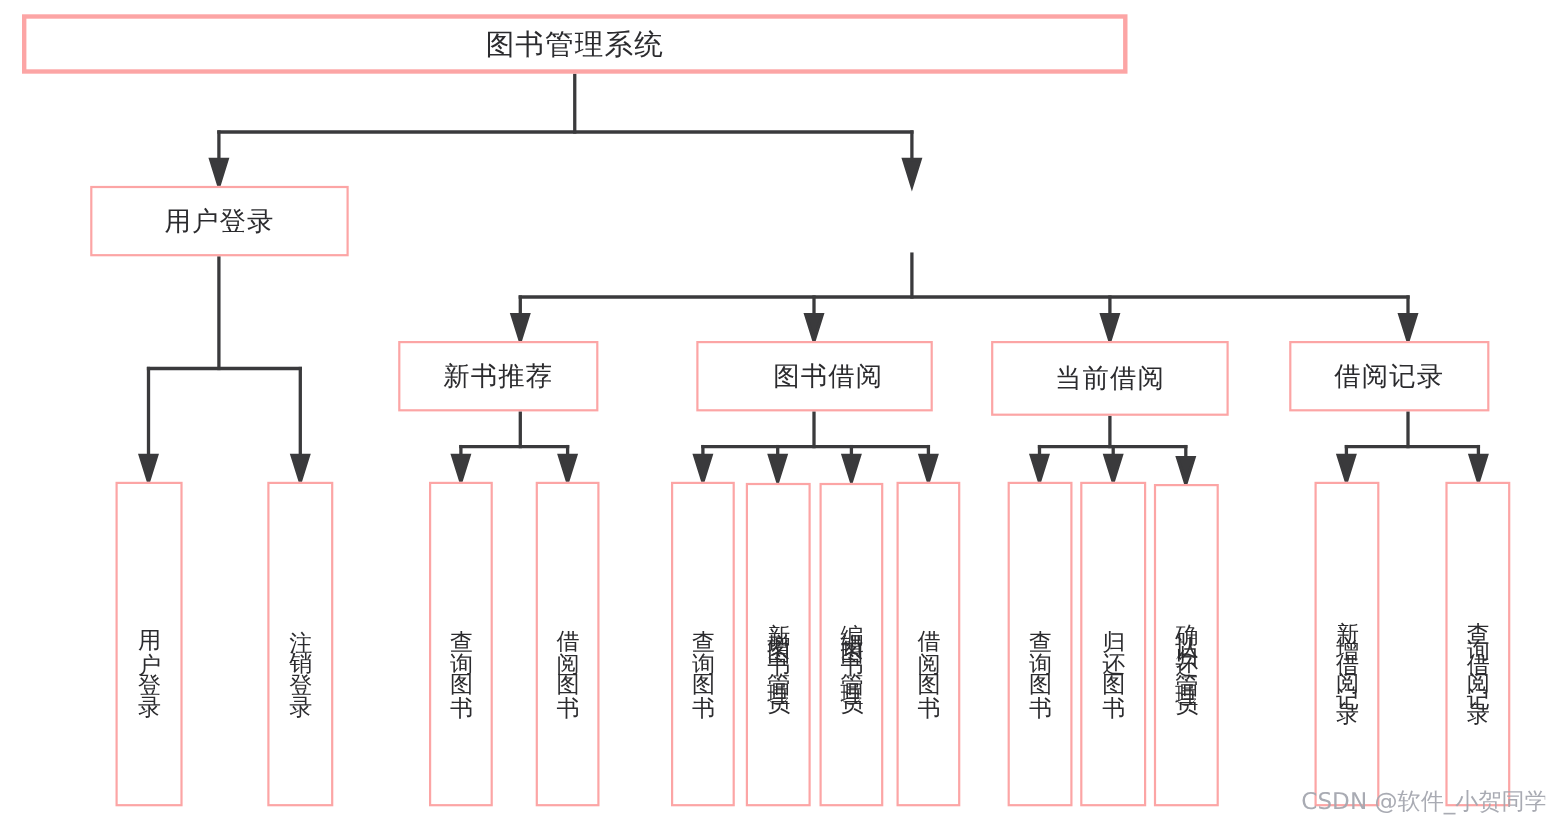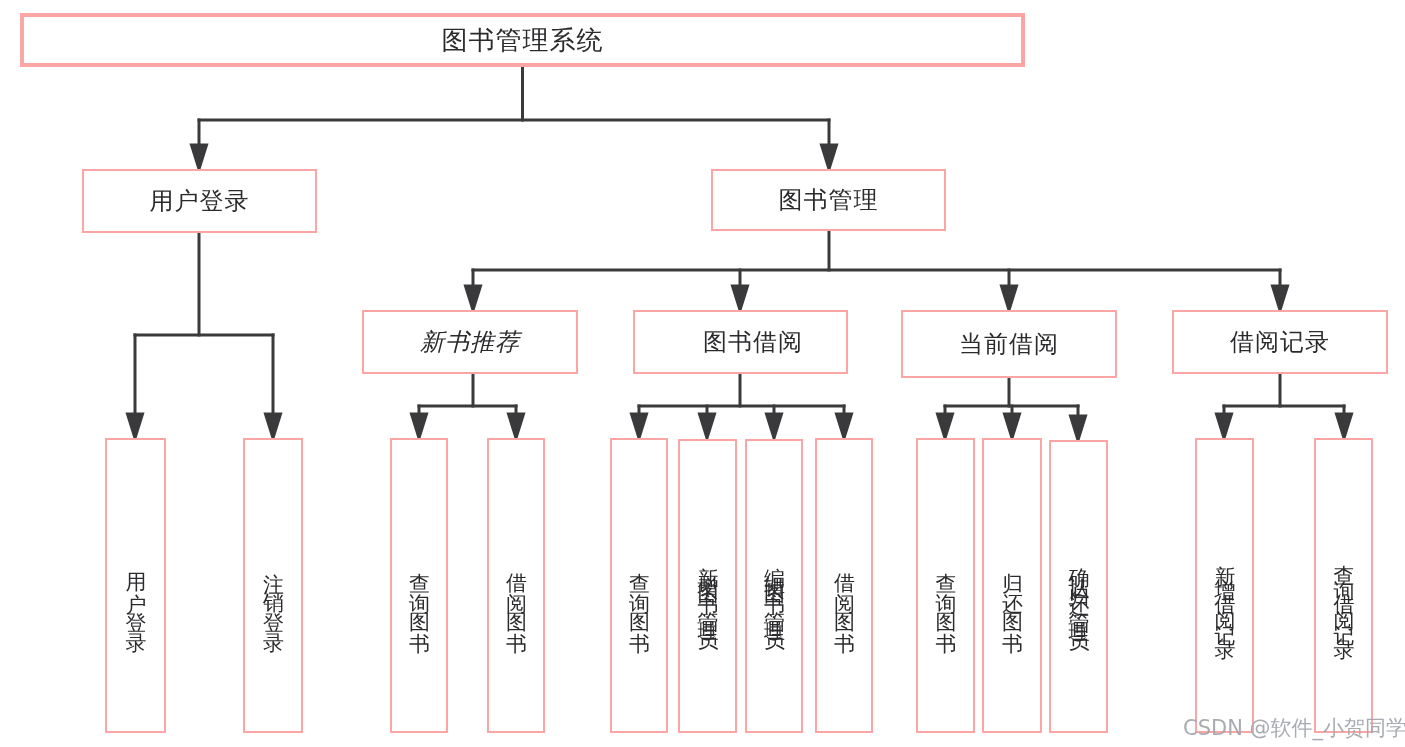--- a/index.html
+++ b/index.html
@@ -136,7 +136,6 @@
   <div class="box root" style="left:20px; top:13px; width:1005px; height:54px;">图书管理系统</div>
 
   <div class="box branch" style="left:82px; top:169px; width:235px; height:64px;">用户登录</div>
-  <div class="box branch" style="left:711px; top:169px; width:235px; height:62px;">图书管理</div>
 
   <div class="box branch" style="left:362px; top:310px; width:216px; height:64px;font-style:italic;">新书推荐</div>
   <div class="box branch" style="left:633px; top:310px; width:215px; height:64px;padding-left:25px;">图书借阅</div>

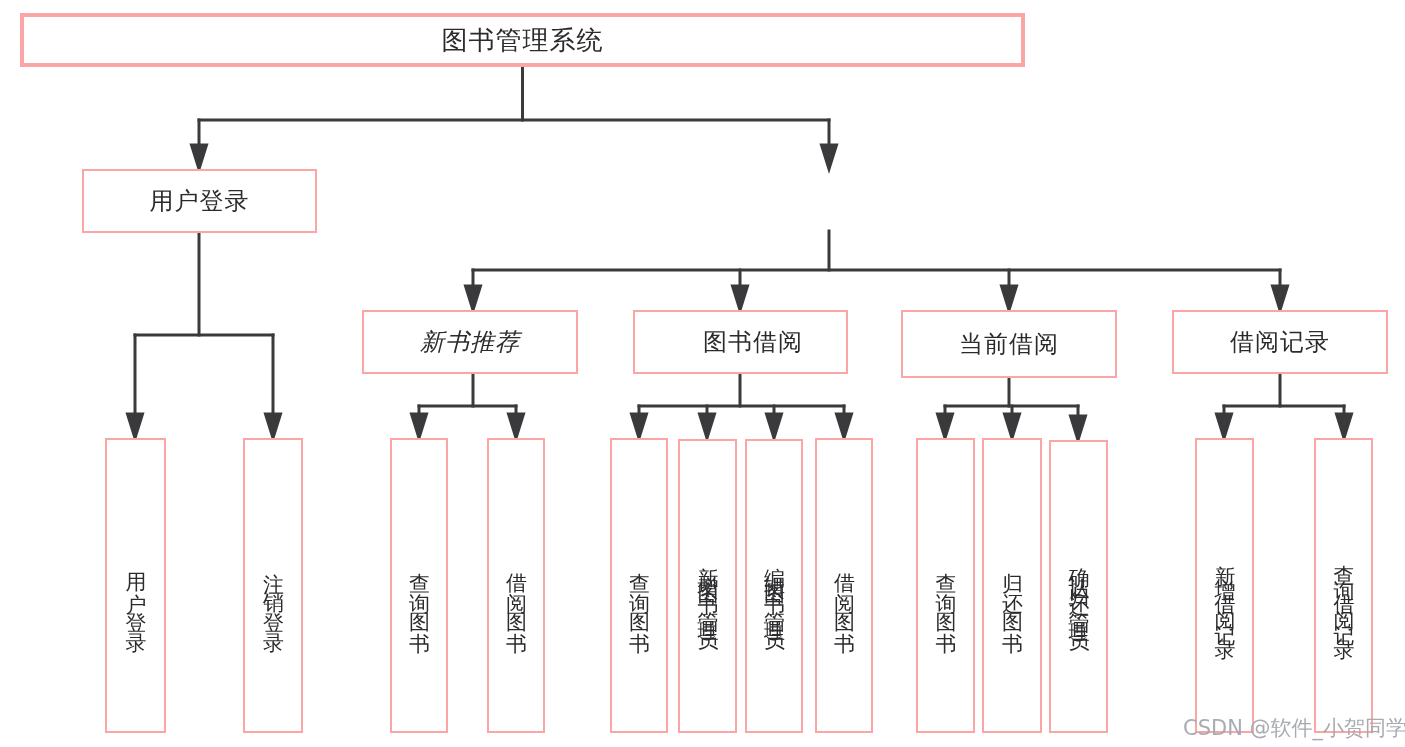--- a/index.html
+++ b/index.html
@@ -137,7 +137,7 @@
 
   <div class="box branch" style="left:82px; top:169px; width:235px; height:64px;">用户登录</div>
 
-  <div class="box branch" style="left:362px; top:310px; width:216px; height:64px;font-style:italic;">新书推荐</div>
+  <div class="box branch" style="left:362px; top:310px; width:182px; height:64px;">新书推荐</div>
   <div class="box branch" style="left:633px; top:310px; width:215px; height:64px;padding-left:25px;">图书借阅</div>
   <div class="box branch" style="left:901px; top:310px; width:216px; height:68px;">当前借阅</div>
   <div class="box branch" style="left:1172px; top:310px; width:216px; height:64px;">借阅记录</div>

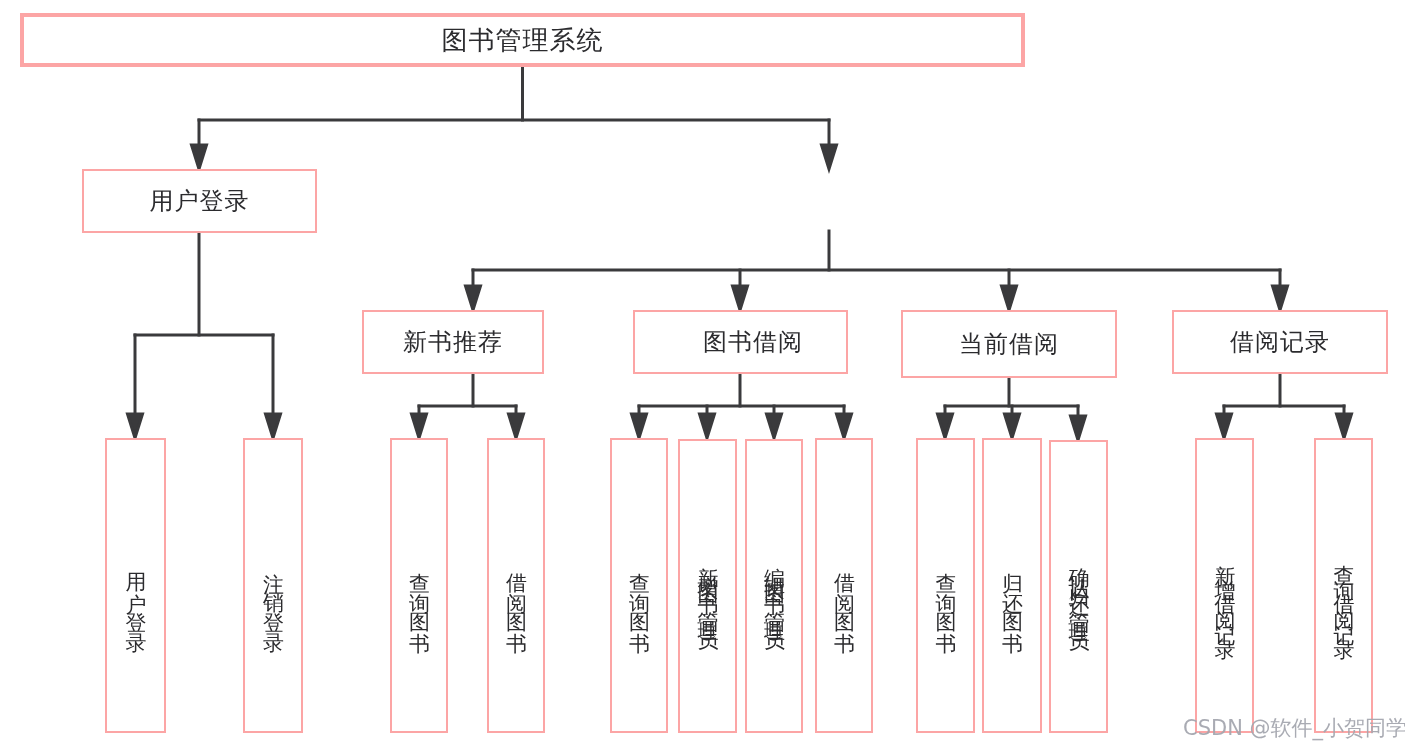--- a/index.html
+++ b/index.html
@@ -140,7 +140,7 @@
   <div class="box branch" style="left:362px; top:310px; width:182px; height:64px;">新书推荐</div>
   <div class="box branch" style="left:633px; top:310px; width:215px; height:64px;padding-left:25px;">图书借阅</div>
   <div class="box branch" style="left:901px; top:310px; width:216px; height:68px;">当前借阅</div>
-  <div class="box branch" style="left:1172px; top:310px; width:216px; height:64px;">借阅记录</div>
+  <div class="box branch" style="left:1172px; top:310px; width:182px; height:64px;">借阅记录</div>
 
   <div class="box leaf" style="left:105px; top:438px; width:61px; height:295px;">
     <span class="vtext sp-wide">用户登录</span>

